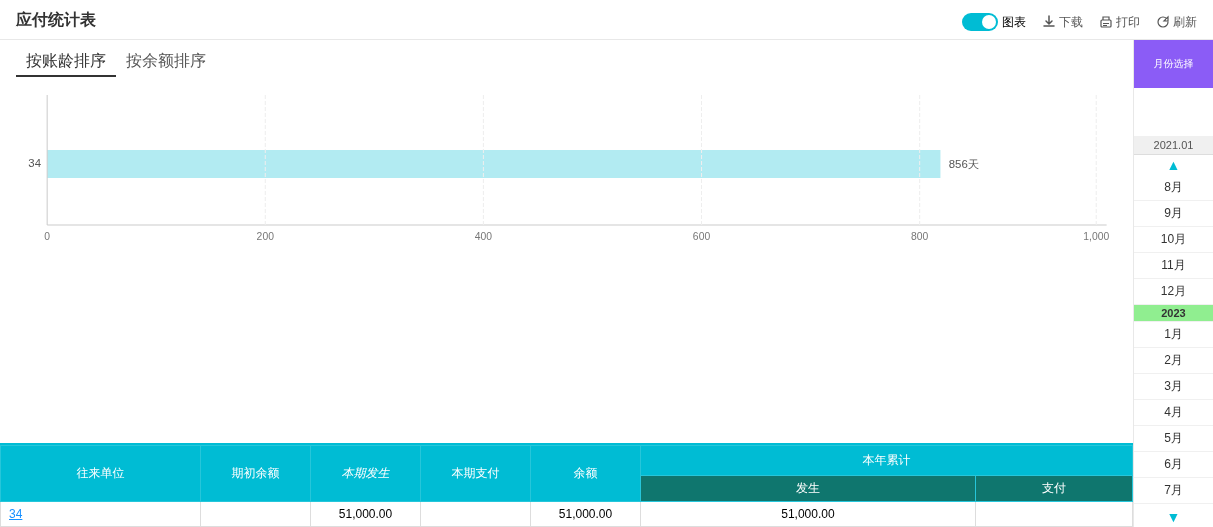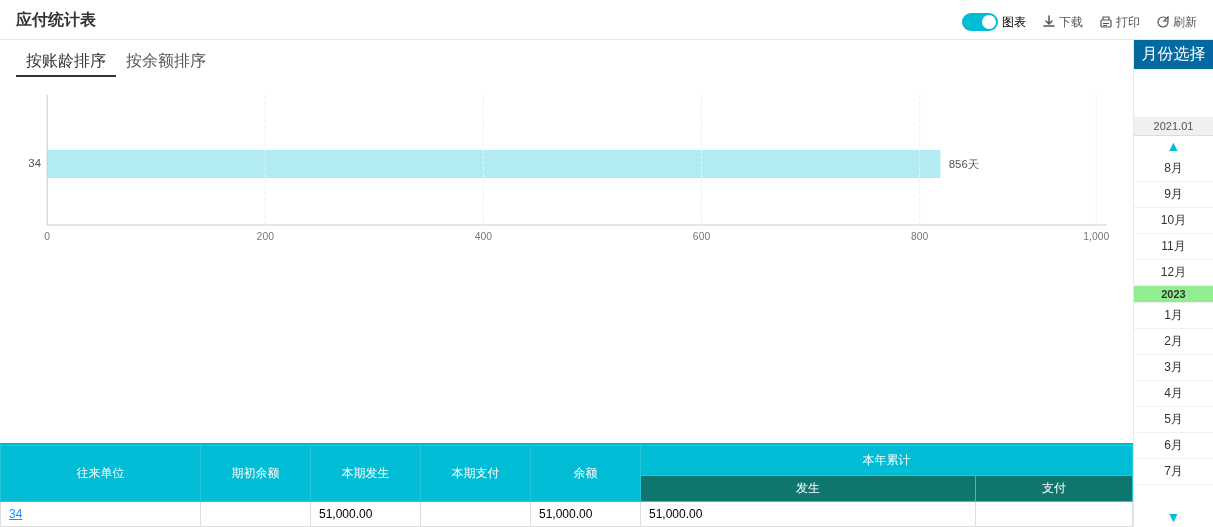--- a/index.html
+++ b/index.html
@@ -43,7 +43,7 @@
 
     
     .sidebar { width: 80px; background: #fff; border-left: 1px solid #e8e8e8; display: flex; flex-direction: column; font-size: 12px; overflow: hidden; }
-    .sidebar-title { background: #0369a1; color: #fff; text-align: center; padding: 4px 2px; font-size: 16px; }
+    .sidebar-title { background: #8b5cf6; color: #fff; text-align: center; padding: 17px 2px; font-size: 10px; }
     .sidebar-year-label { background: #f0f0f0; text-align: center; padding: 3px; color: #555; font-size: 11px; border-bottom: 1px solid #ddd; margin-top: 48px; }
     .sidebar-scroll { flex: 1; overflow-y: auto; }
     .sidebar-nav-btn { text-align: center; padding: 2px; cursor: pointer; color: #00bcd4; font-size: 14px; }

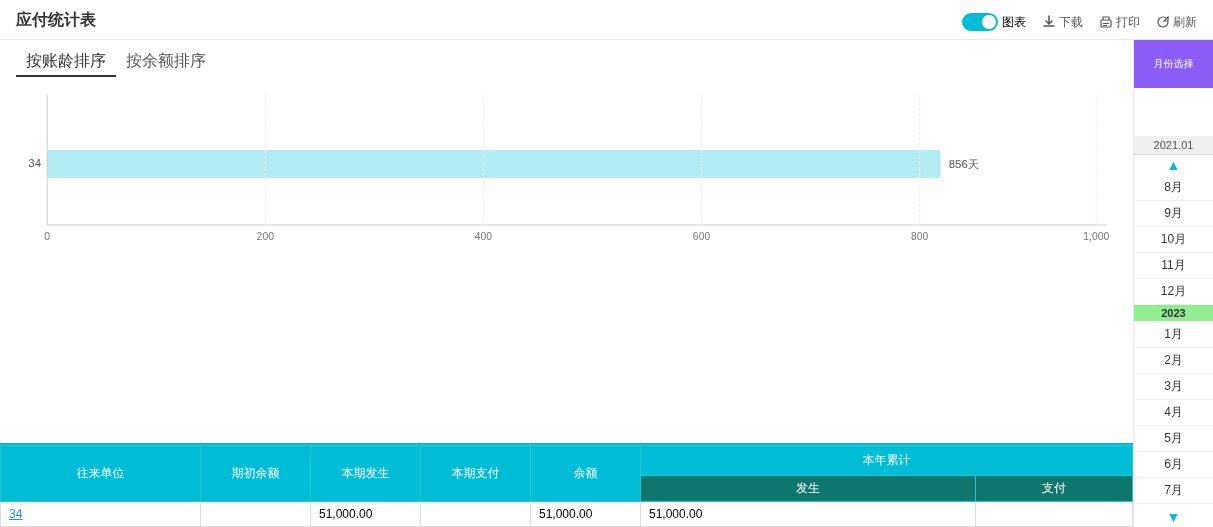--- a/index.html
+++ b/index.html
@@ -131,7 +131,7 @@
             <tr class="table-header-row">
               <th rowspan="2" style="width:200px;">往来单位</th>
               <th rowspan="2" style="width:110px;">期初余额</th>
-              <th rowspan="2" style="width:110px;">本期发生</th>
+              <th rowspan="2" style="width:110px;font-style:italic;">本期发生</th>
               <th rowspan="2" style="width:110px;">本期支付</th>
               <th rowspan="2" style="width:110px;">余额</th>
               <th colspan="2" style="width:220px;">本年累计</th>

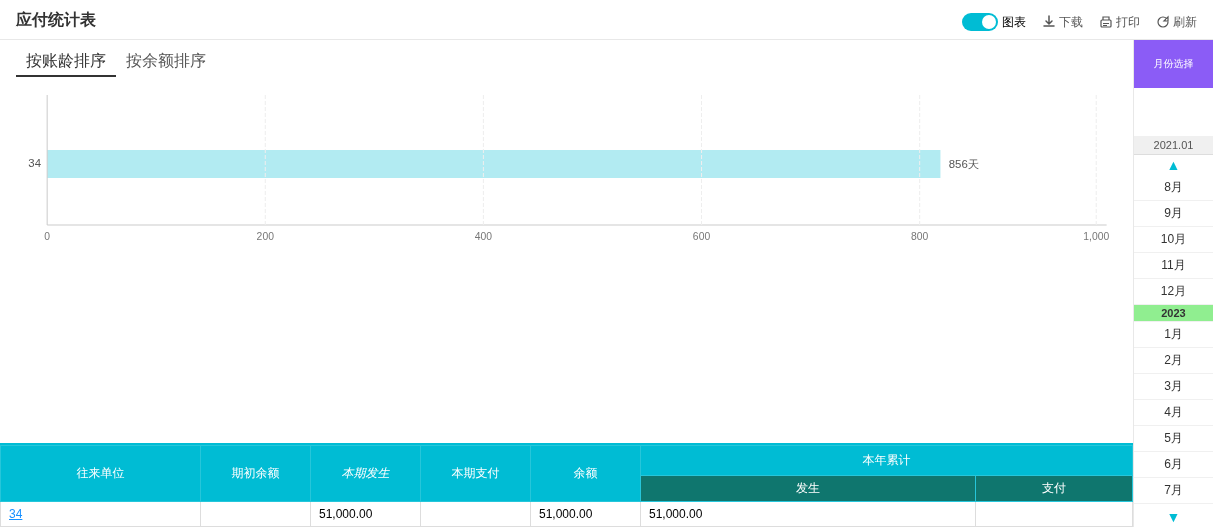--- a/index.html
+++ b/index.html
@@ -38,7 +38,7 @@
     table { width: 100%; border-collapse: collapse; font-size: 12px; }
     .table-header-row th { background: #00bcd4; color: #fff; text-align: center; padding: 6px 4px; border: 1px solid #26c6da; font-weight: normal; }
     .table-subheader-row th { background: #0f766e; color: #fff; text-align: center; padding: 4px; border: 1px solid #26c6da; font-weight: normal; }
-    .table-data-row td { padding: 5px 8px; border: 1px solid #ddd; text-align: left; background: #fff; }
+    .table-data-row td { padding: 5px 8px; border: 1px solid #ddd; text-align: center; background: #fff; }
     .table-data-row td:first-child { text-align: left; color: #1890ff; text-decoration: underline; cursor: pointer; }
 
     

